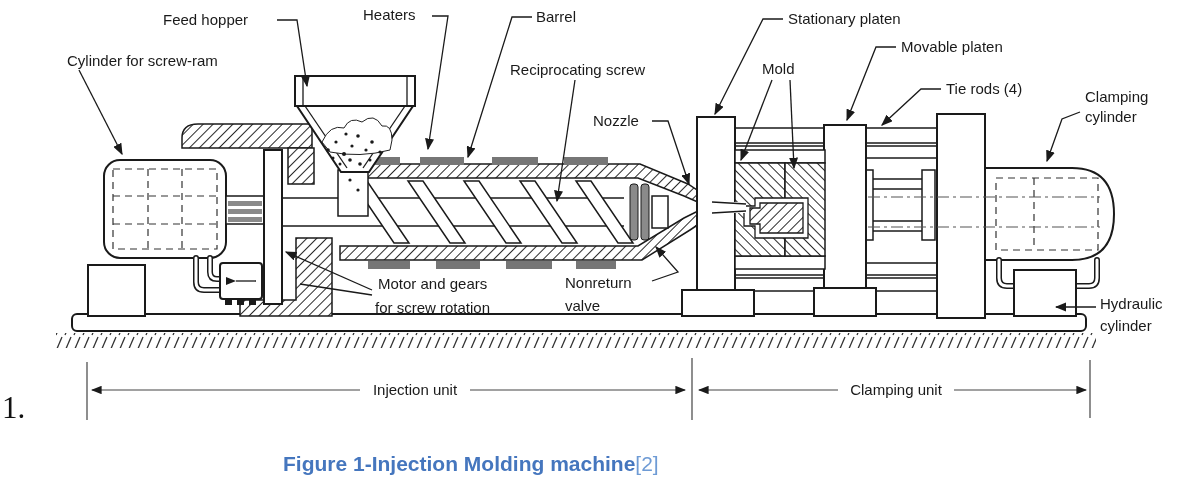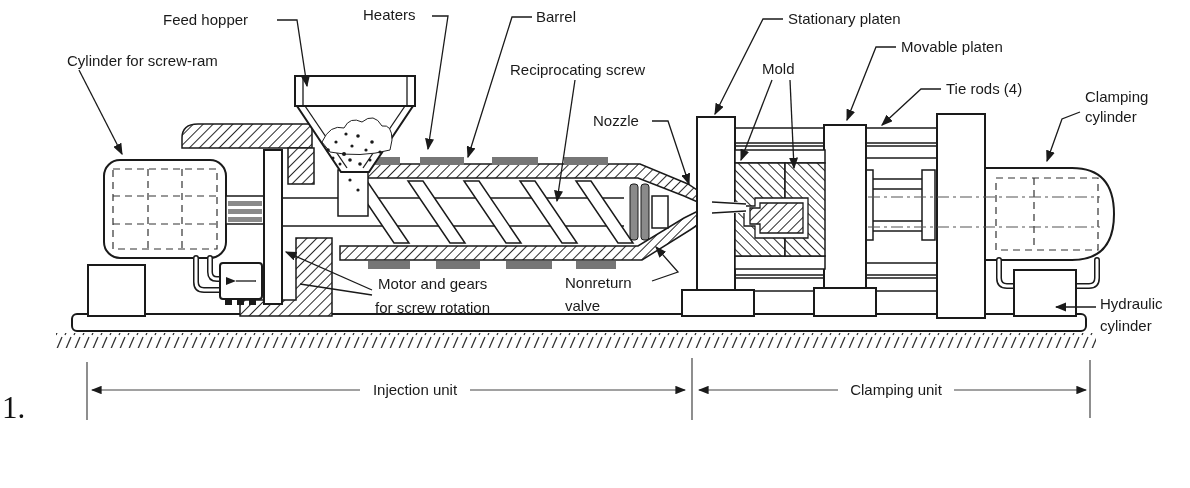--- a/index.html
+++ b/index.html
@@ -258,6 +258,9 @@
     </g>
   </svg>
 
+  <div class="caption">
+    <span class="cap-main">Figure 1-Injection Molding machine</span><span class="cap-cite">[2]</span>
+  </div>
 
 </div>
 

